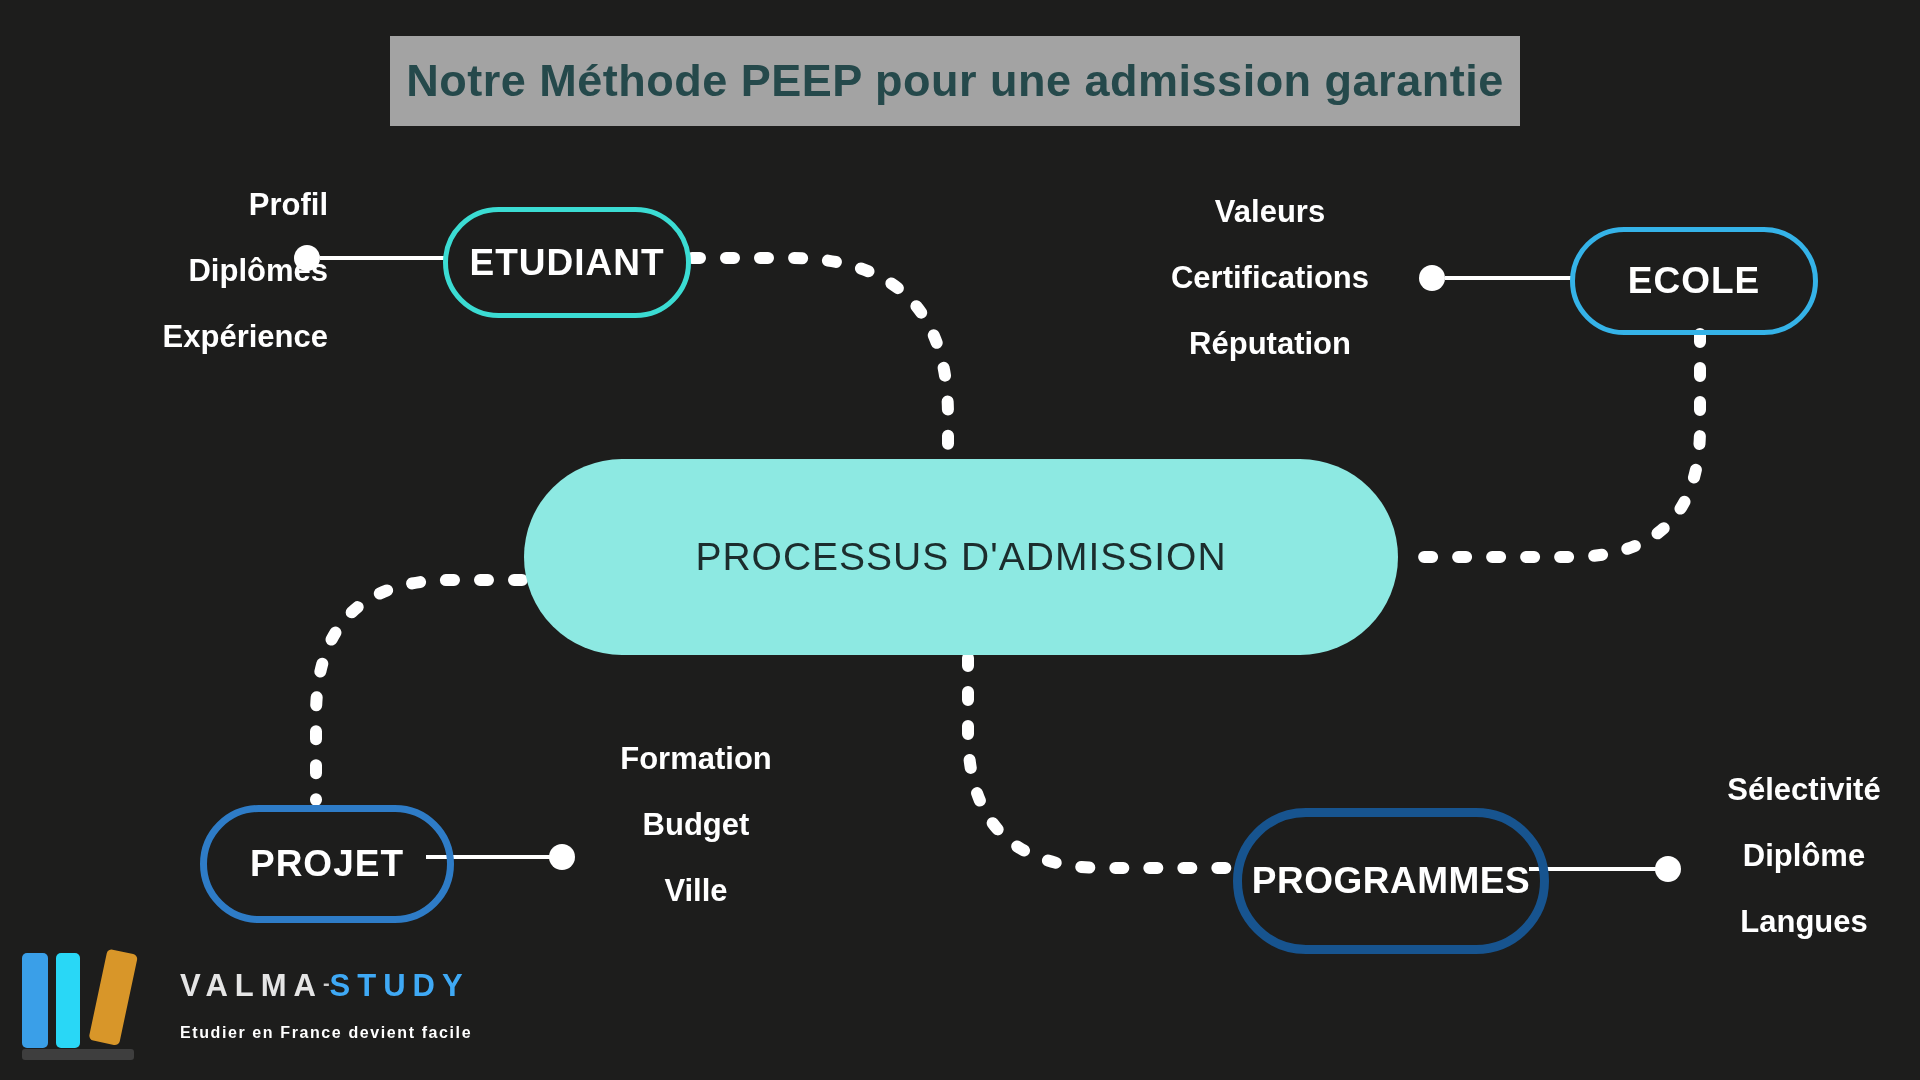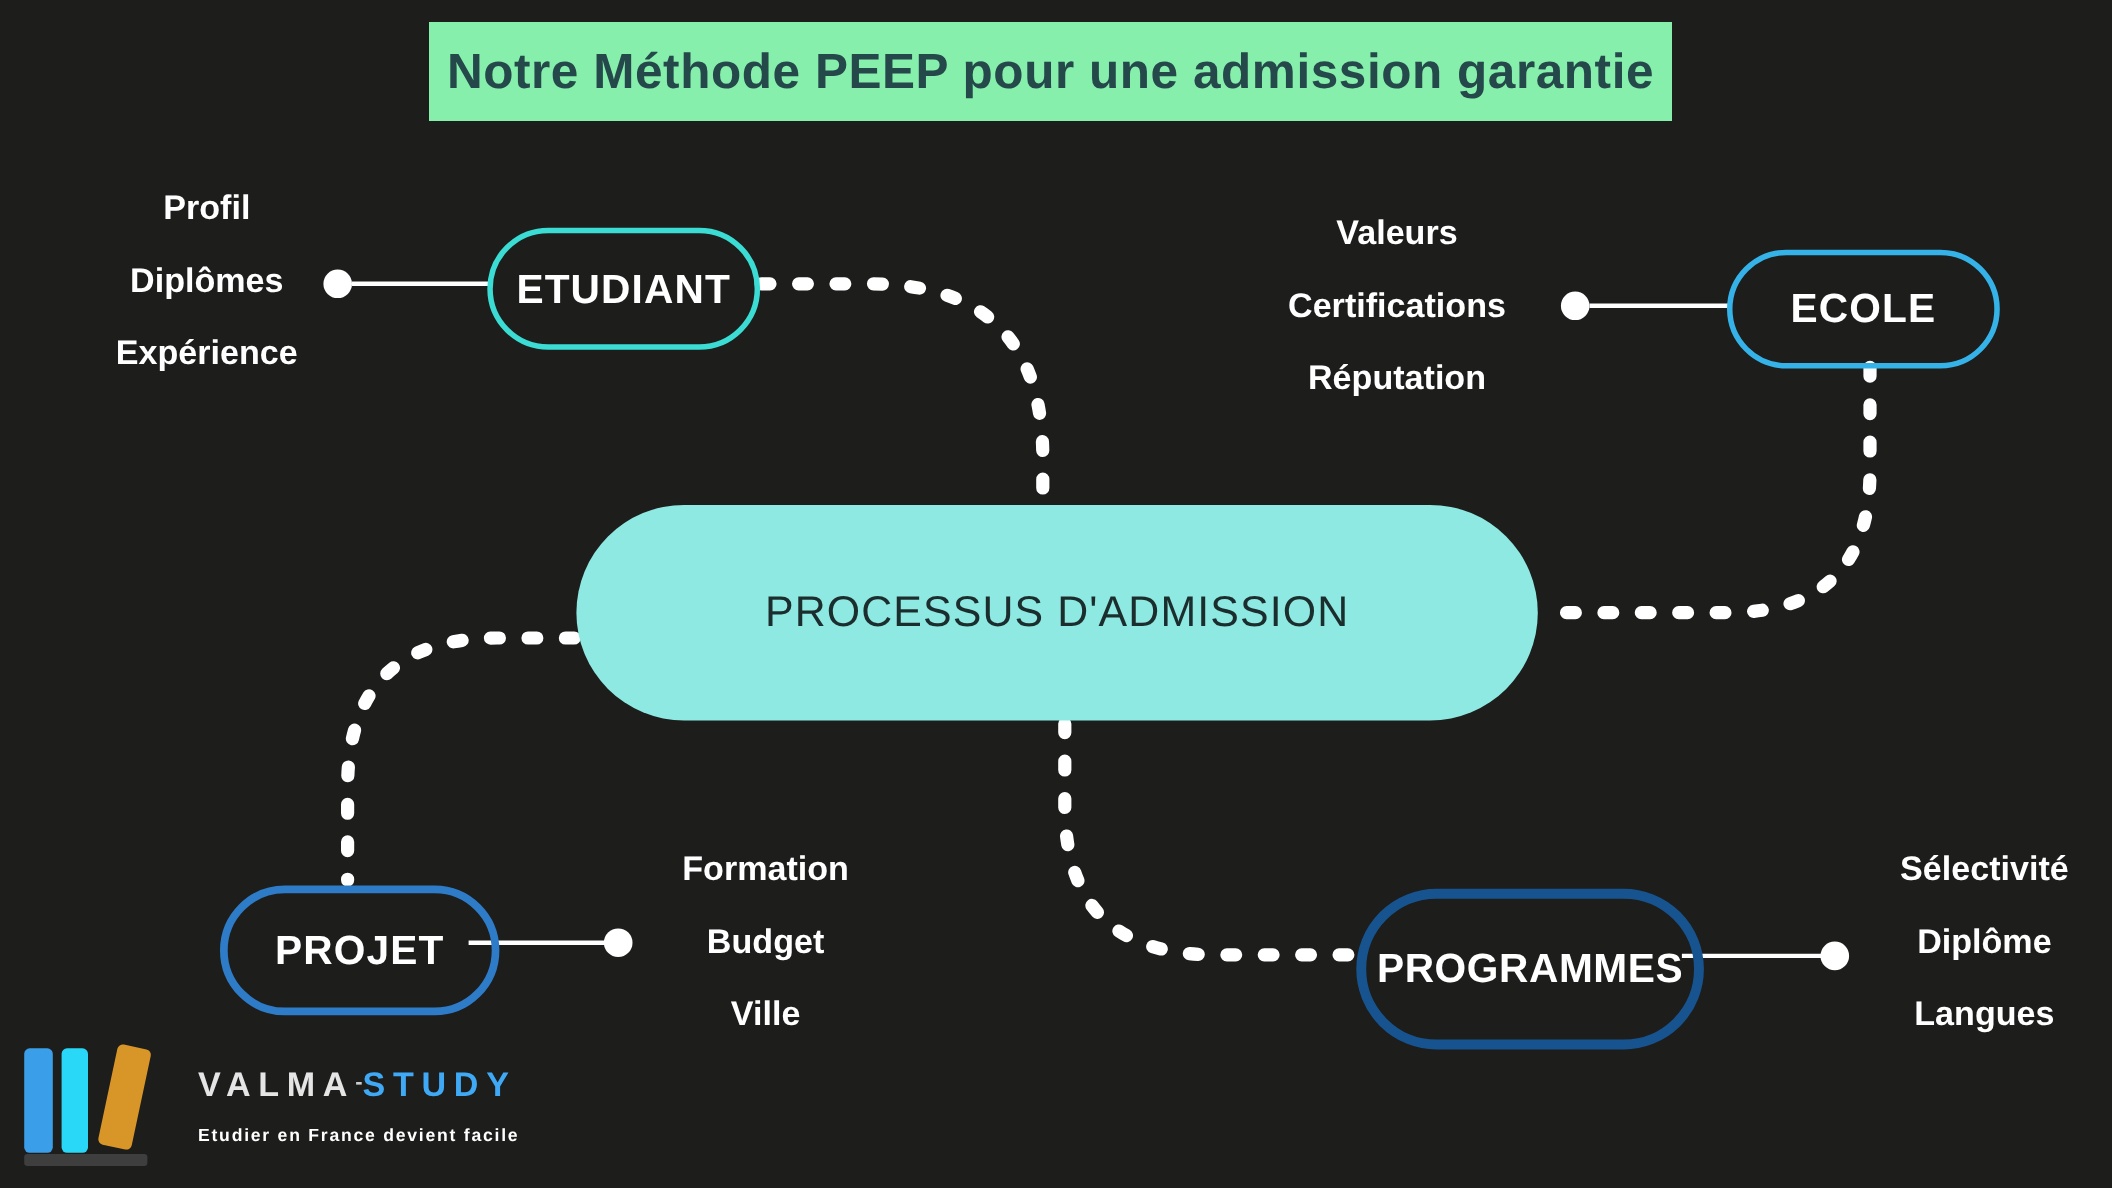--- a/index.html
+++ b/index.html
@@ -10,8 +10,8 @@
   .layer{position:absolute;left:0;top:0;width:1920px;height:1080px;}
 
   .title-banner{
-    position:absolute;left:390px;top:20px;width:1130px;height:90px;
-    background:#86efac;display:flex;align-items:center;justify-content:center;
+    position:absolute;left:390px;top:36px;width:1130px;height:90px;
+    background:#a3a3a3;display:flex;align-items:center;justify-content:center;
   }
   .title-banner span{
     color:#25494b;font-size:45px;font-weight:bold;letter-spacing:.5px;white-space:nowrap;

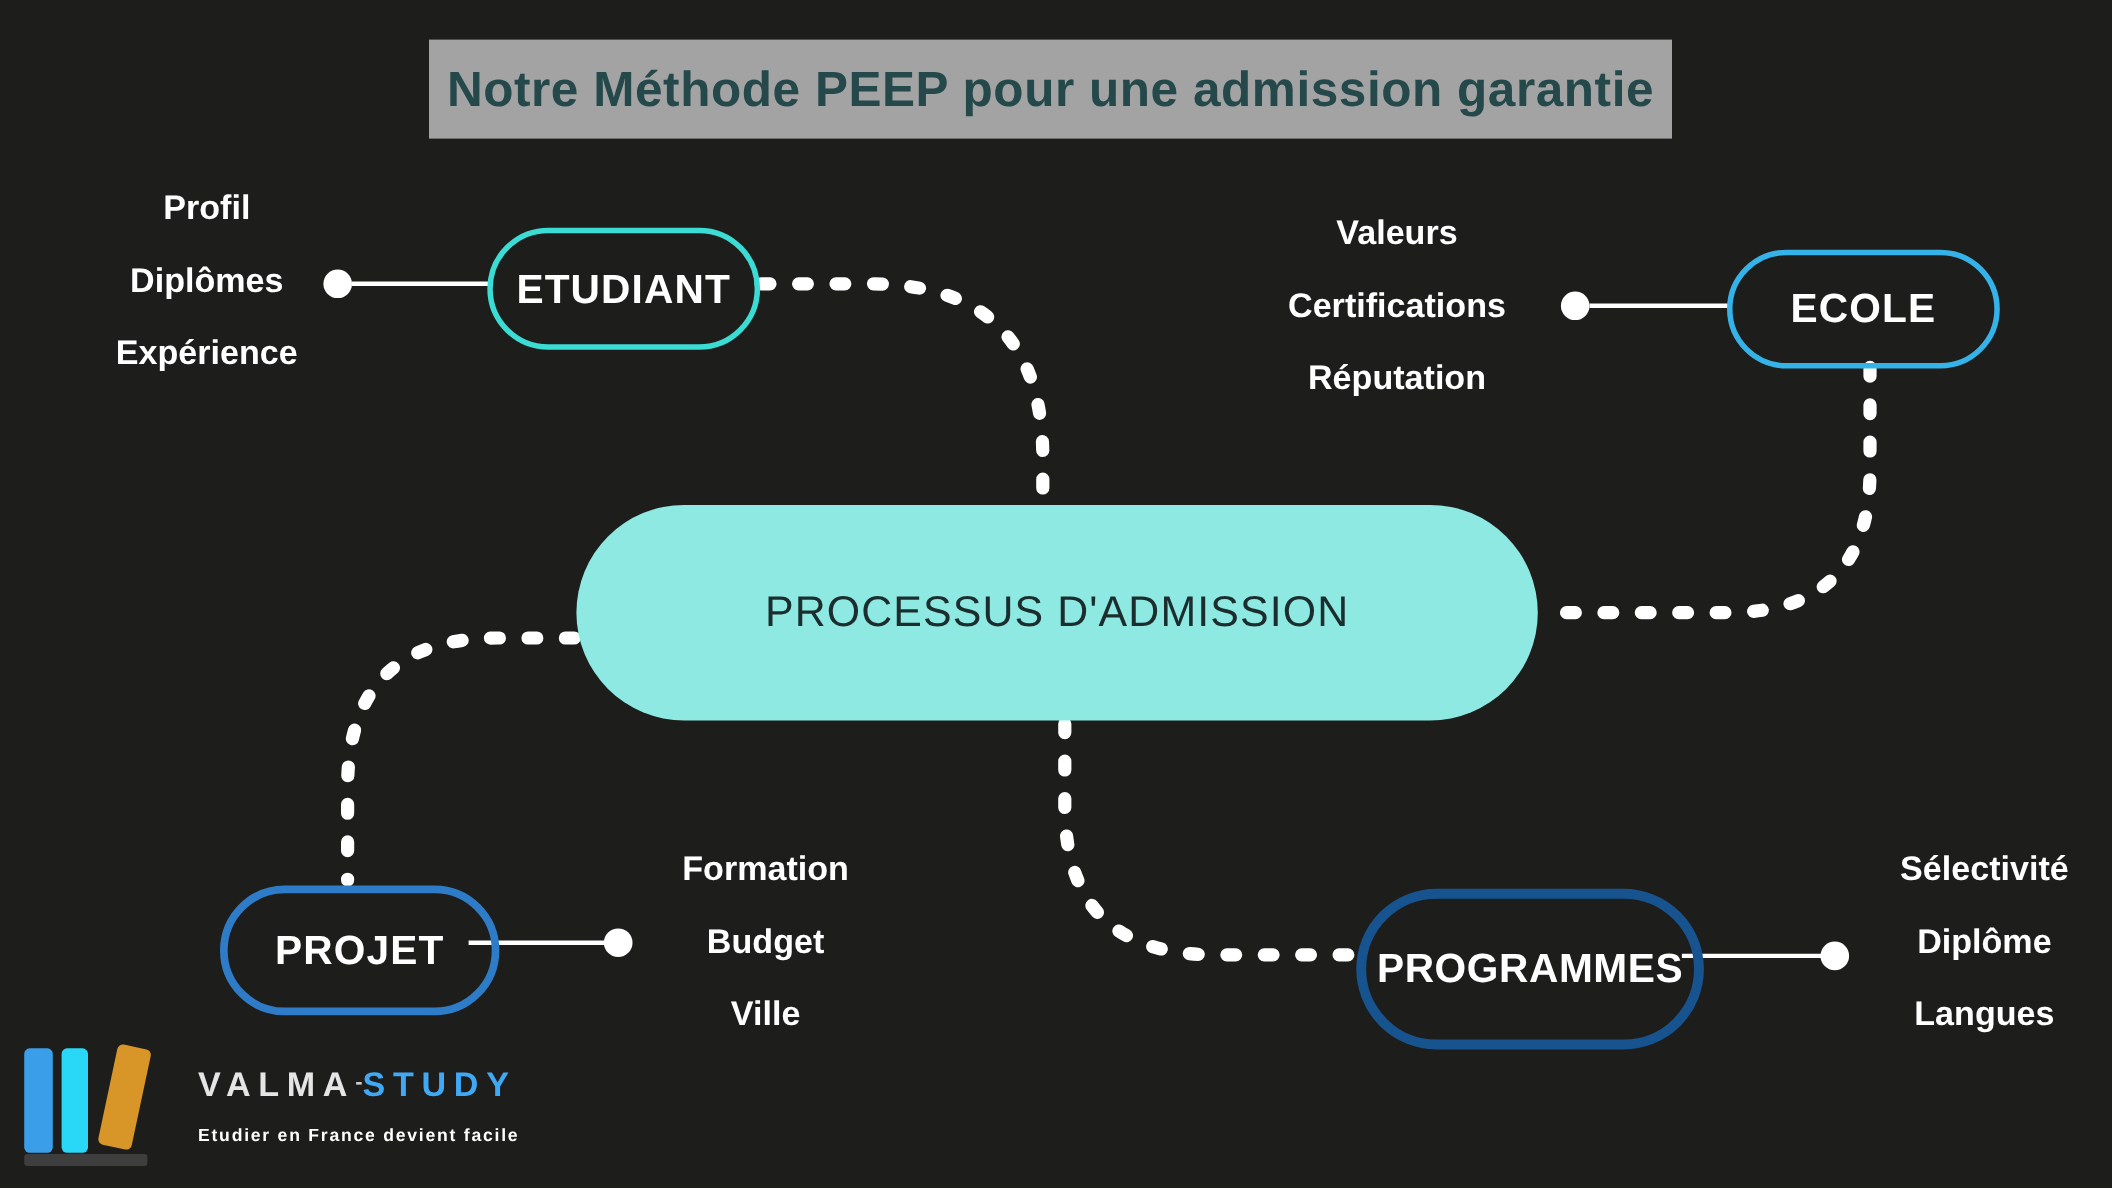--- a/index.html
+++ b/index.html
@@ -39,7 +39,7 @@
     color:#ffffff;font-weight:bold;font-size:31px;text-align:center;
   }
   .label-col .row{height:66px;line-height:66px;white-space:nowrap;}
-  .col-etudiant{left:48px;top:156px;width:280px;}
+  .col-etudiant{left:48px;top:172px;width:280px;text-align:right;}
   .col-ecole{left:1120px;top:179px;width:300px;}
   .col-projet{left:546px;top:757px;width:300px;justify-content:flex-end;}
   .col-programmes{left:1674px;top:757px;width:260px;}

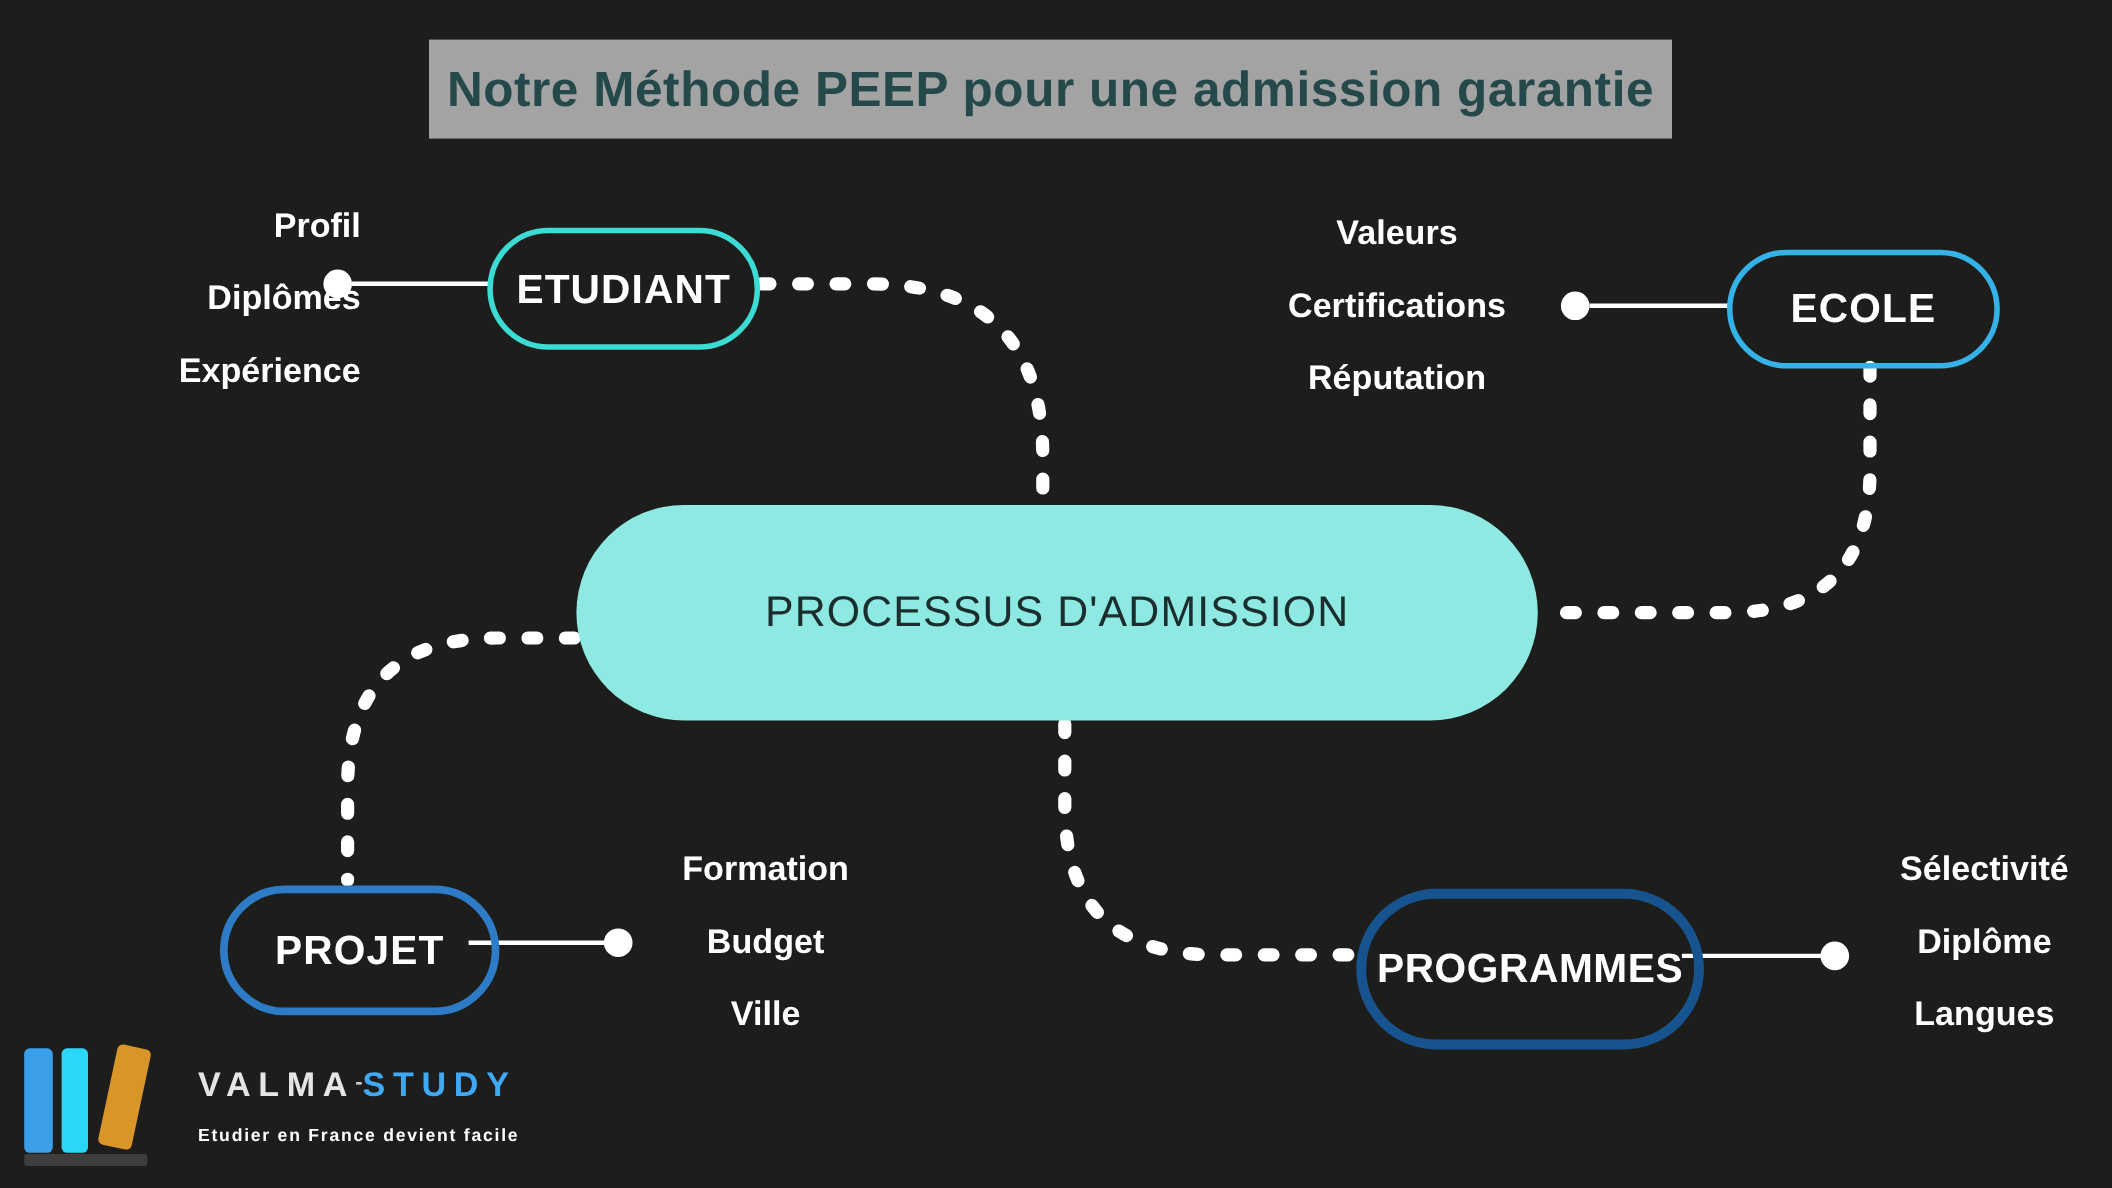--- a/index.html
+++ b/index.html
@@ -41,7 +41,7 @@
   .label-col .row{height:66px;line-height:66px;white-space:nowrap;}
   .col-etudiant{left:48px;top:172px;width:280px;text-align:right;}
   .col-ecole{left:1120px;top:179px;width:300px;}
-  .col-projet{left:546px;top:757px;width:300px;justify-content:flex-end;}
+  .col-projet{left:546px;top:726px;width:300px;justify-content:flex-end;}
   .col-programmes{left:1674px;top:757px;width:260px;}
 
   

